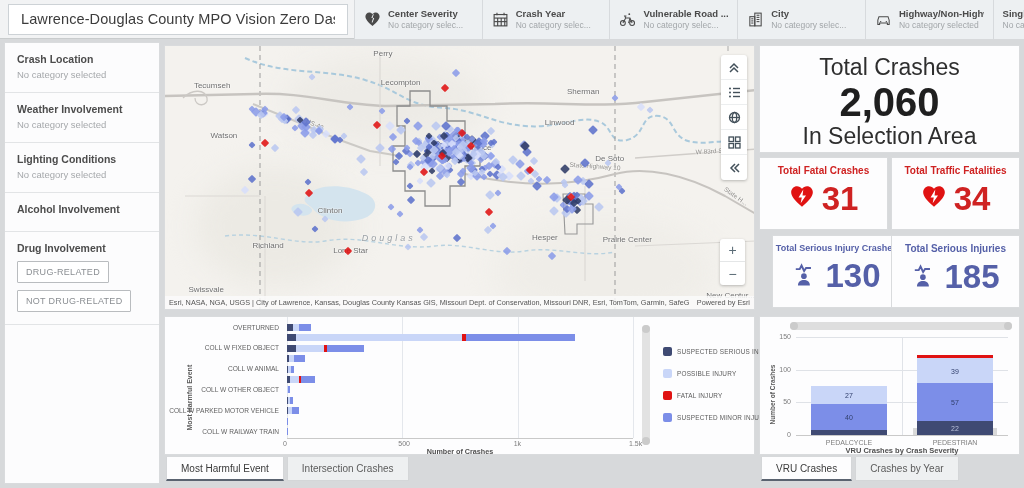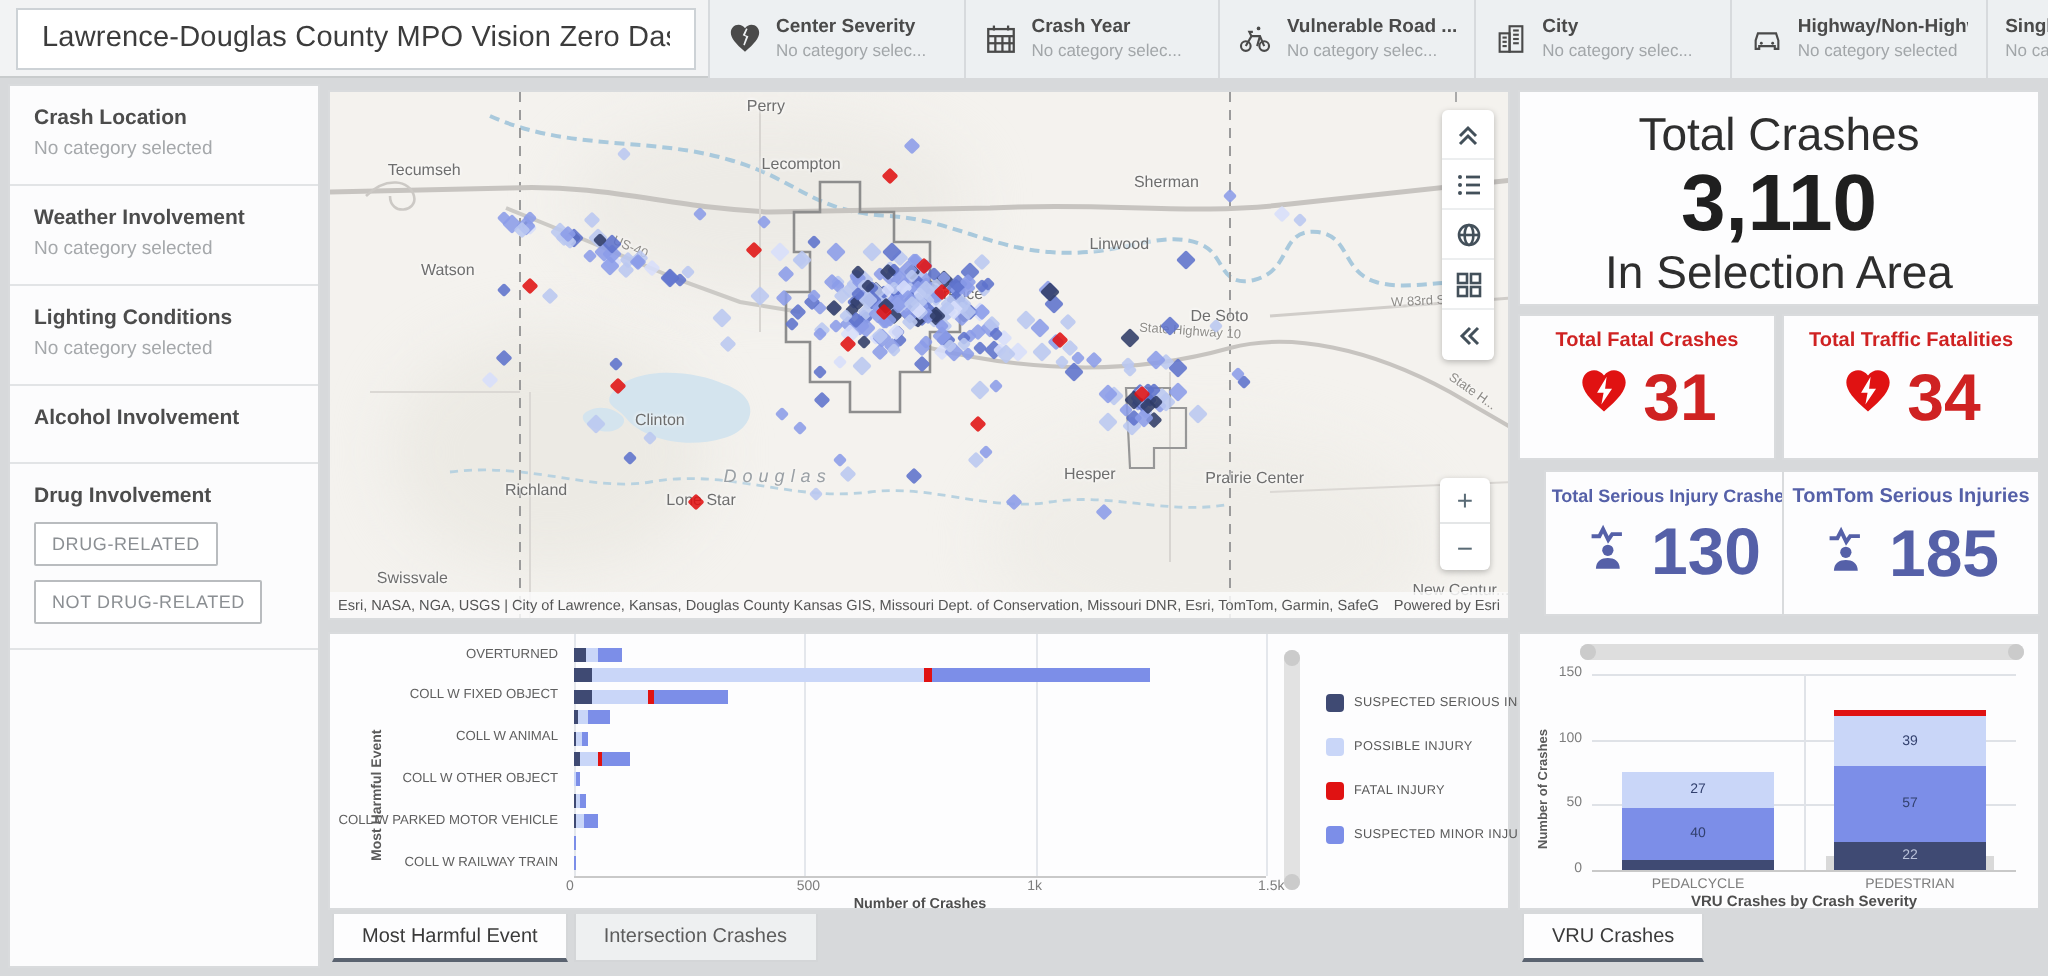--- a/index.html
+++ b/index.html
@@ -672,7 +672,7 @@
   <div id="stats-panel" class="panel">
     <div class="stat-big">
       <div class="t1">Total Crashes</div>
-      <div class="t2">3,110</div>
+      <div class="t2">2,060</div>
       <div class="t3">In Selection Area</div>
     </div>
     <div id="kpi-grid">

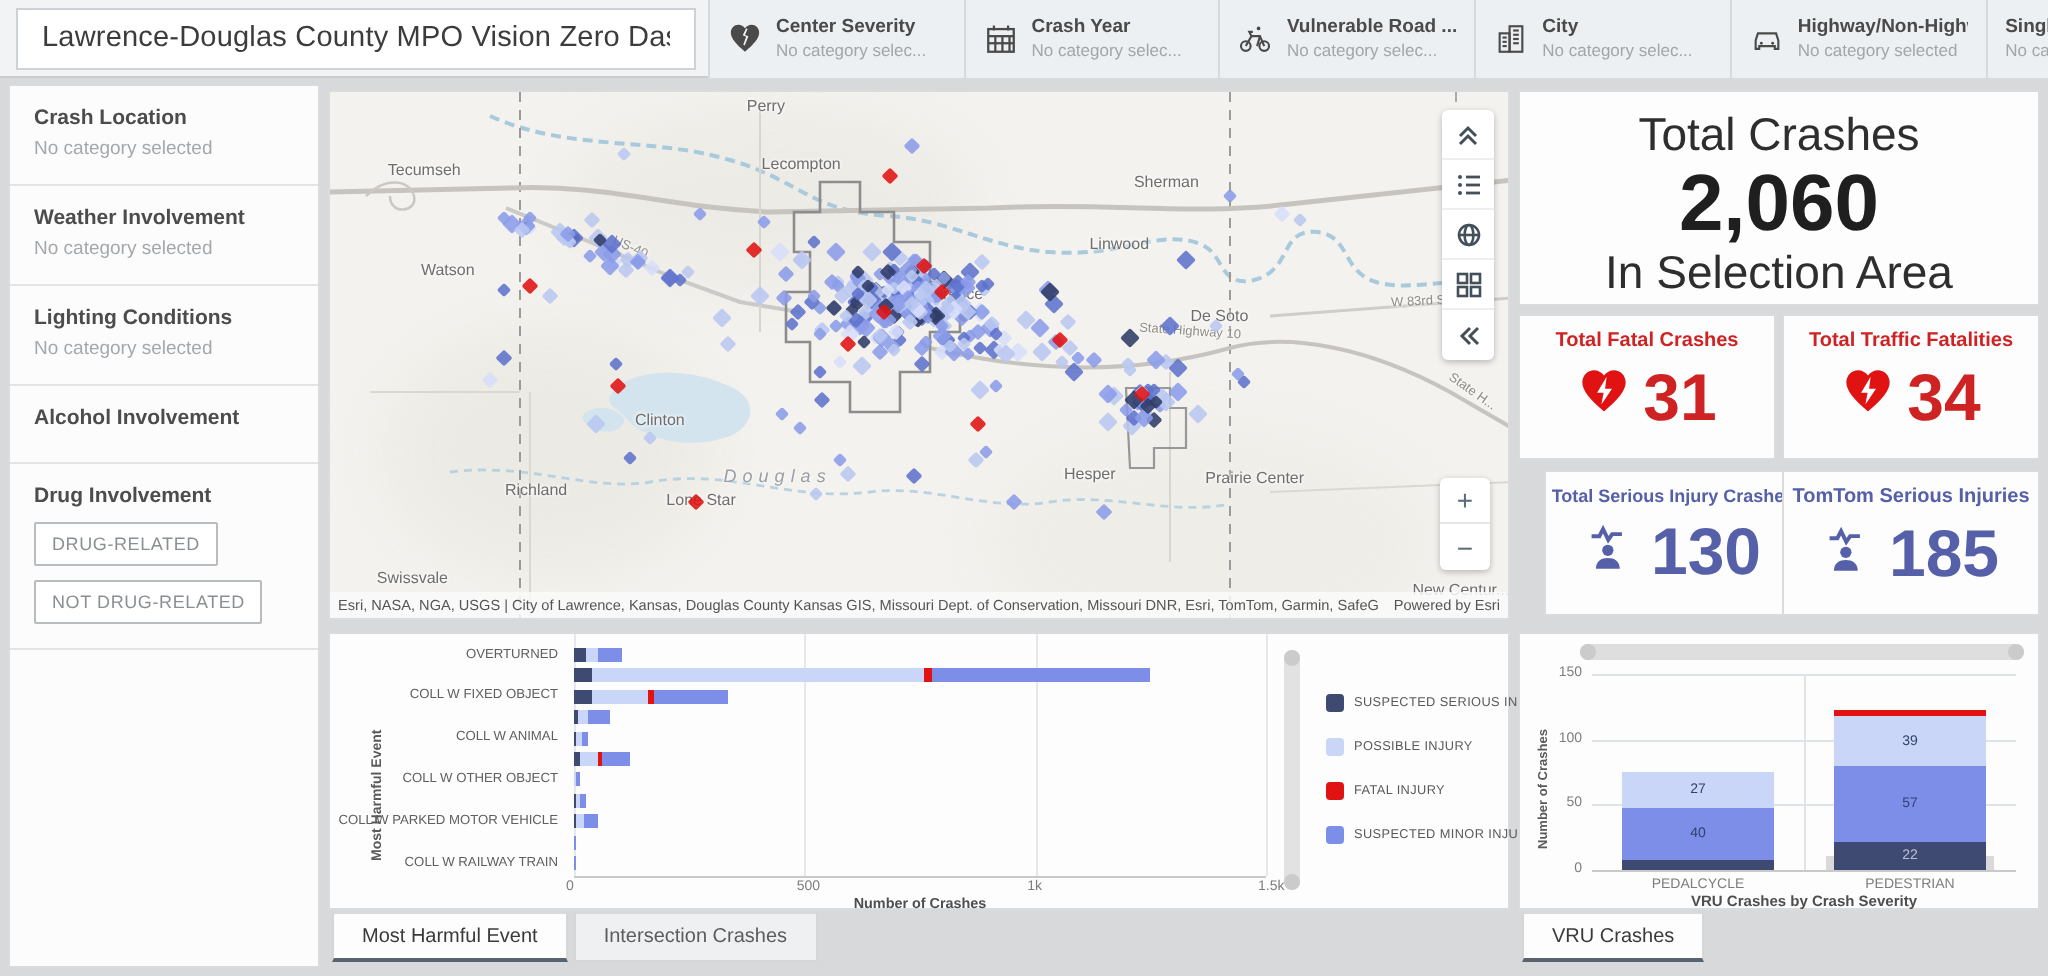--- a/index.html
+++ b/index.html
@@ -708,7 +708,7 @@
           </div>
         </div>
         <div class="kpi indigo" style="left: 132px; top: 190px;">
-          <div class="klabel">TomTom Serious Injuries</div>
+          <div class="klabel">Total Serious Injuries</div>
           <div class="krow">
             <span><svg viewBox="0 0 24 24" width="26" height="26">
                 <path fill="none" stroke="#5560a8" stroke-width="1.8" d="M3.5 7.5h3.6l1.7-3.3 2.4 5 1.8-2.7h4.5"></path>

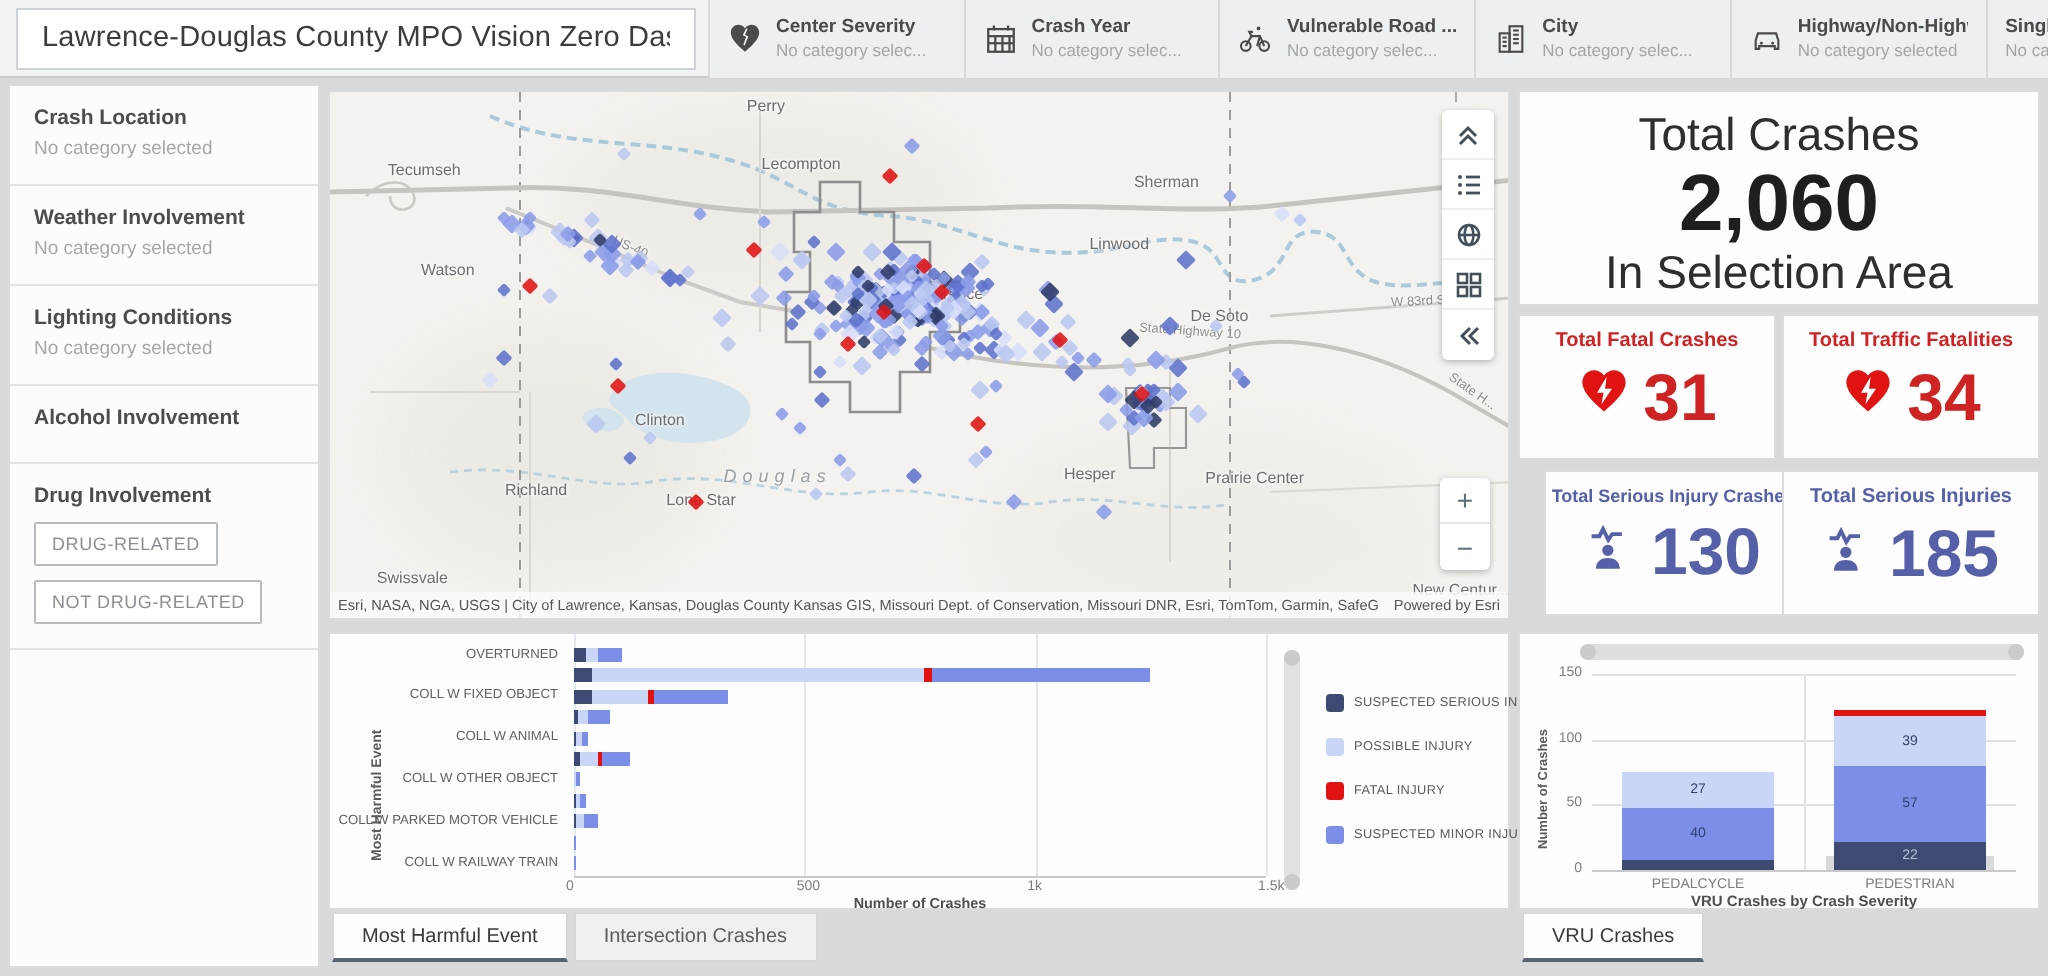--- a/index.html
+++ b/index.html
@@ -840,6 +840,7 @@
   </div>
   <div class="tabbar" style="left:761px;">
     <div class="tab active">VRU Crashes</div>
+    <div class="tab">Crashes by Year</div>
   </div>
 
 </div>

